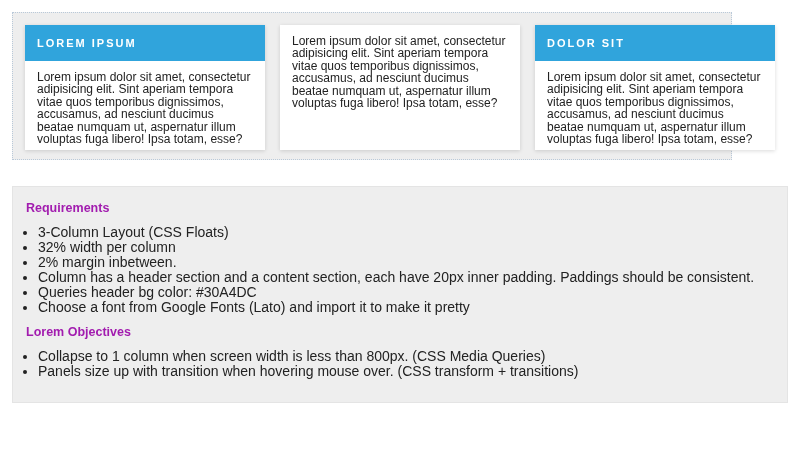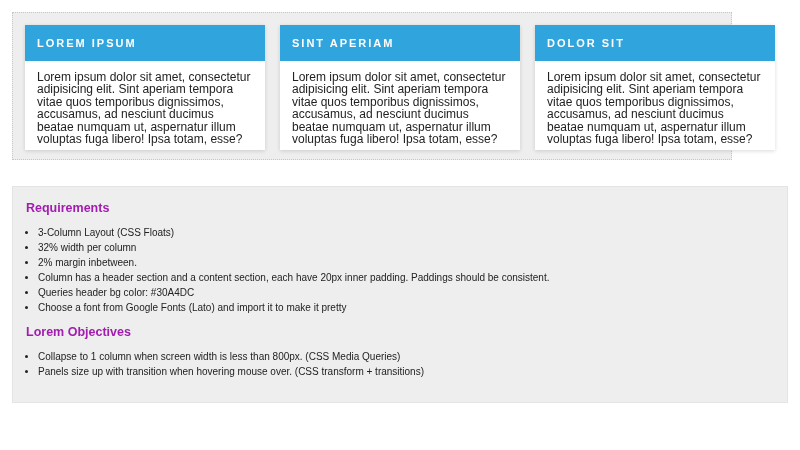--- a/index.html
+++ b/index.html
@@ -74,7 +74,6 @@
     <div class="panel-body">Lorem ipsum dolor sit amet, consectetur adipisicing elit. Sint aperiam tempora vitae quos temporibus dignissimos, accusamus, ad nesciunt ducimus beatae numquam ut, aspernatur illum voluptas fuga libero! Ipsa totam, esse?</div>
   </div>
   <div class="panel" style="left:267px;">
-    <div class="panel-header">SINT APERIAM</div>
     <div class="panel-body">Lorem ipsum dolor sit amet, consectetur adipisicing elit. Sint aperiam tempora vitae quos temporibus dignissimos, accusamus, ad nesciunt ducimus beatae numquam ut, aspernatur illum voluptas fuga libero! Ipsa totam, esse?</div>
   </div>
   <div class="panel" style="left:522px;">

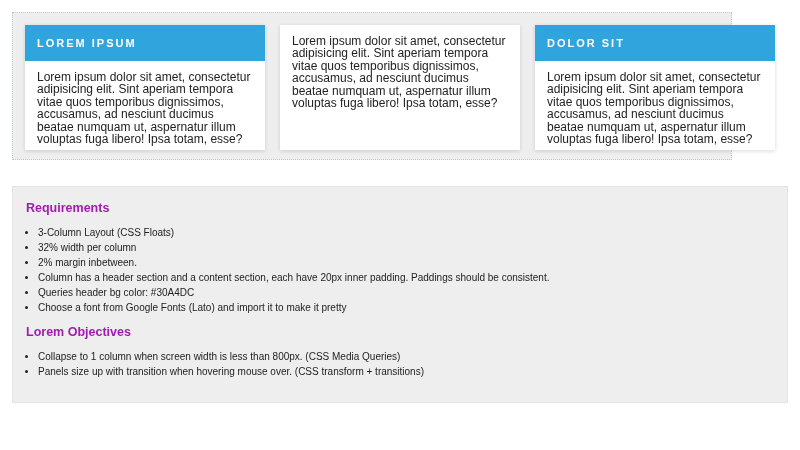--- a/index.html
+++ b/index.html
@@ -59,7 +59,7 @@
   .requirements h3.bonus { margin-top: 10px; }
   .requirements ul {
     margin: 0; padding-left: 12px;
-    font-size: 10px;
+    font-size: 14px;
     line-height: 15px;
     color: #222;
   }

